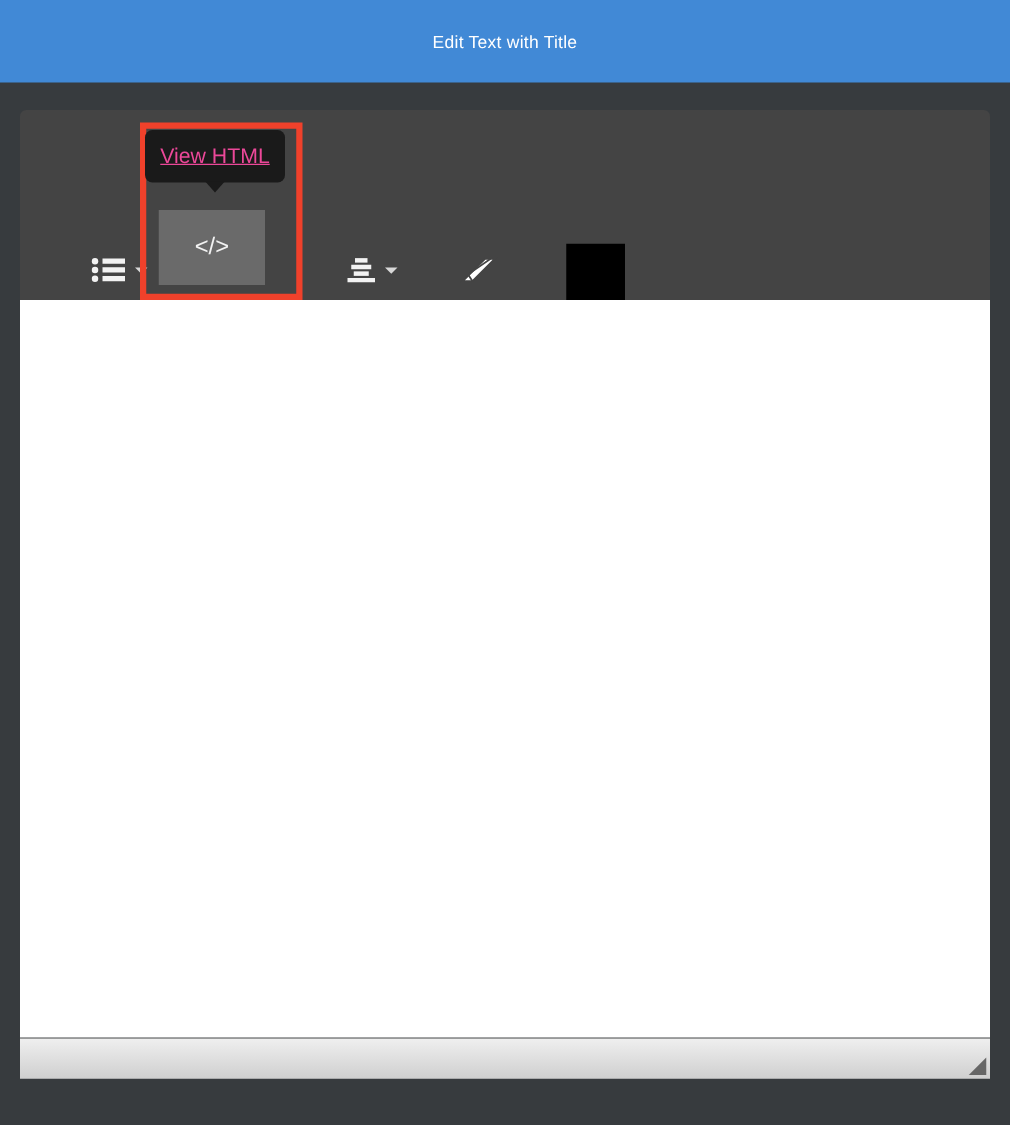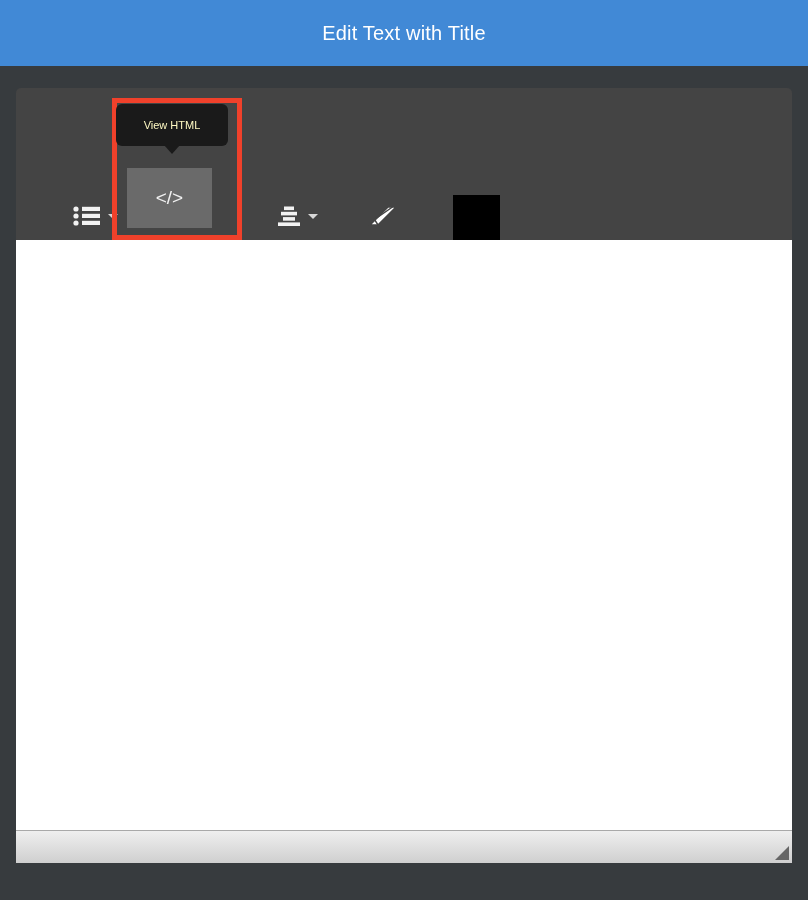--- a/index.html
+++ b/index.html
@@ -29,7 +29,7 @@
   }
   .app-title {
     color: #FFFFFF;
-    font-size: 20px;
+    font-size: 14px;
     letter-spacing: 0.2px;
   }
 

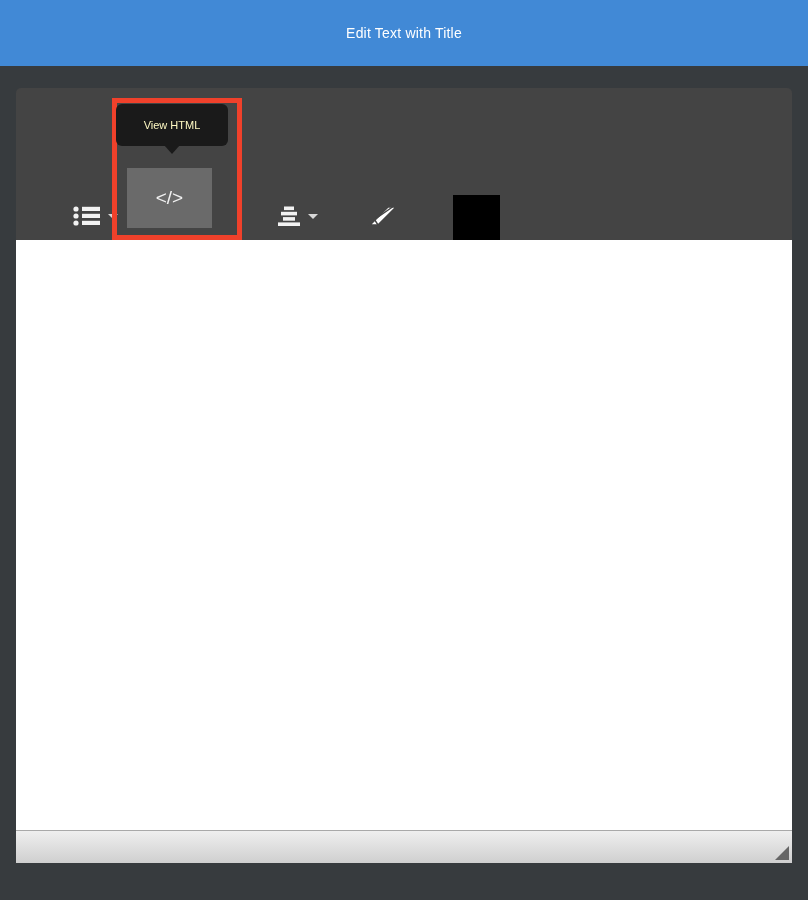--- a/index.html
+++ b/index.html
@@ -168,9 +168,10 @@
     z-index: 5;
   }
   .tooltip-text {
-    color: #fef9c3;
-    font-size: 11px;
+    color: #ec4899;
+    font-size: 17px;
     white-space: nowrap;
+    text-decoration: underline;
   }
   .tooltip-arrow {
     position: absolute;

